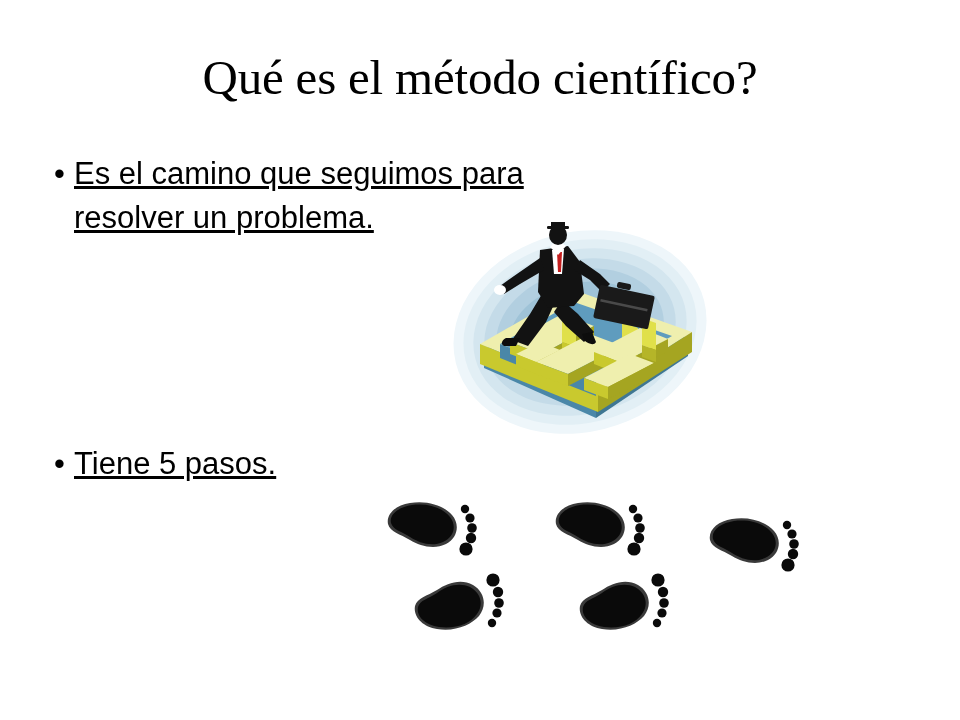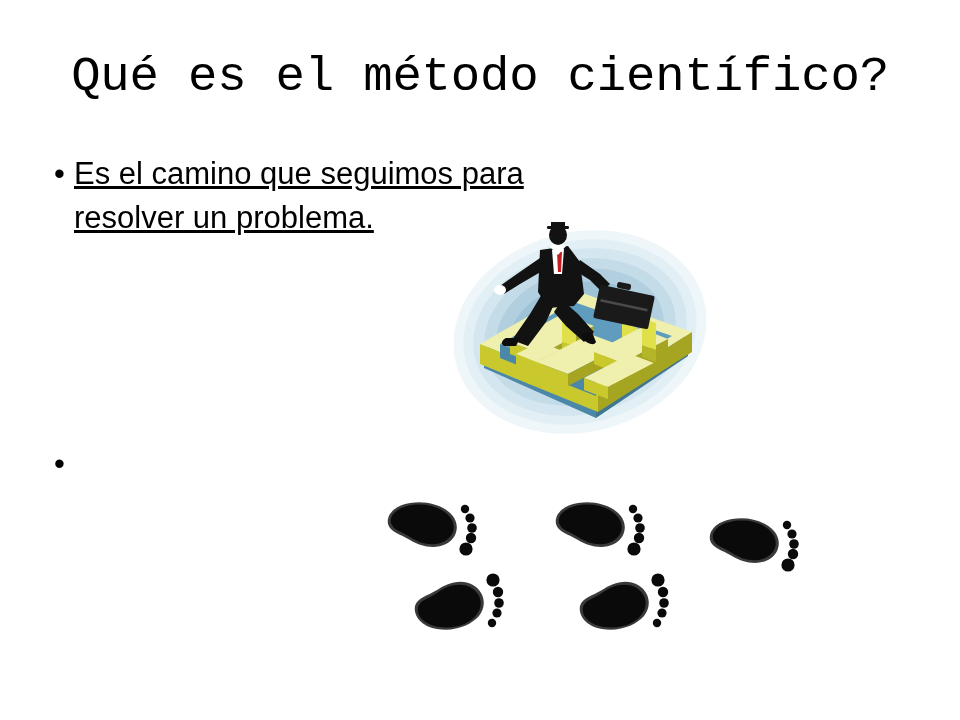--- a/index.html
+++ b/index.html
@@ -25,7 +25,7 @@
     top: 52px;
     width: 960px;
     text-align: center;
-    font-family: Liberation Mono, monospace;
+    font-family: Liberation Serif, serif;
     font-size: 49px;
     font-weight: 400;
     line-height: 1.05;

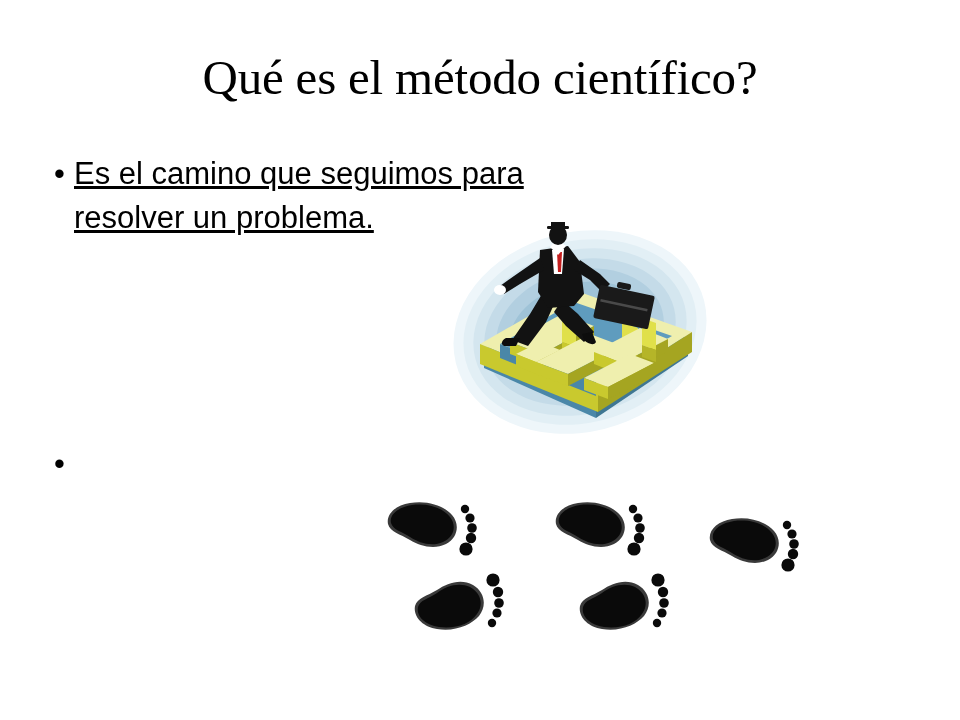--- a/index.html
+++ b/index.html
@@ -97,6 +97,7 @@
 
   <div class="bullet-row" id="bullet-2">
     <span class="bullet-mark">•</span>
+    <span class="bullet-text">Tiene 5 pasos.</span>
   </div>
 
   <div id="maze-figure">

